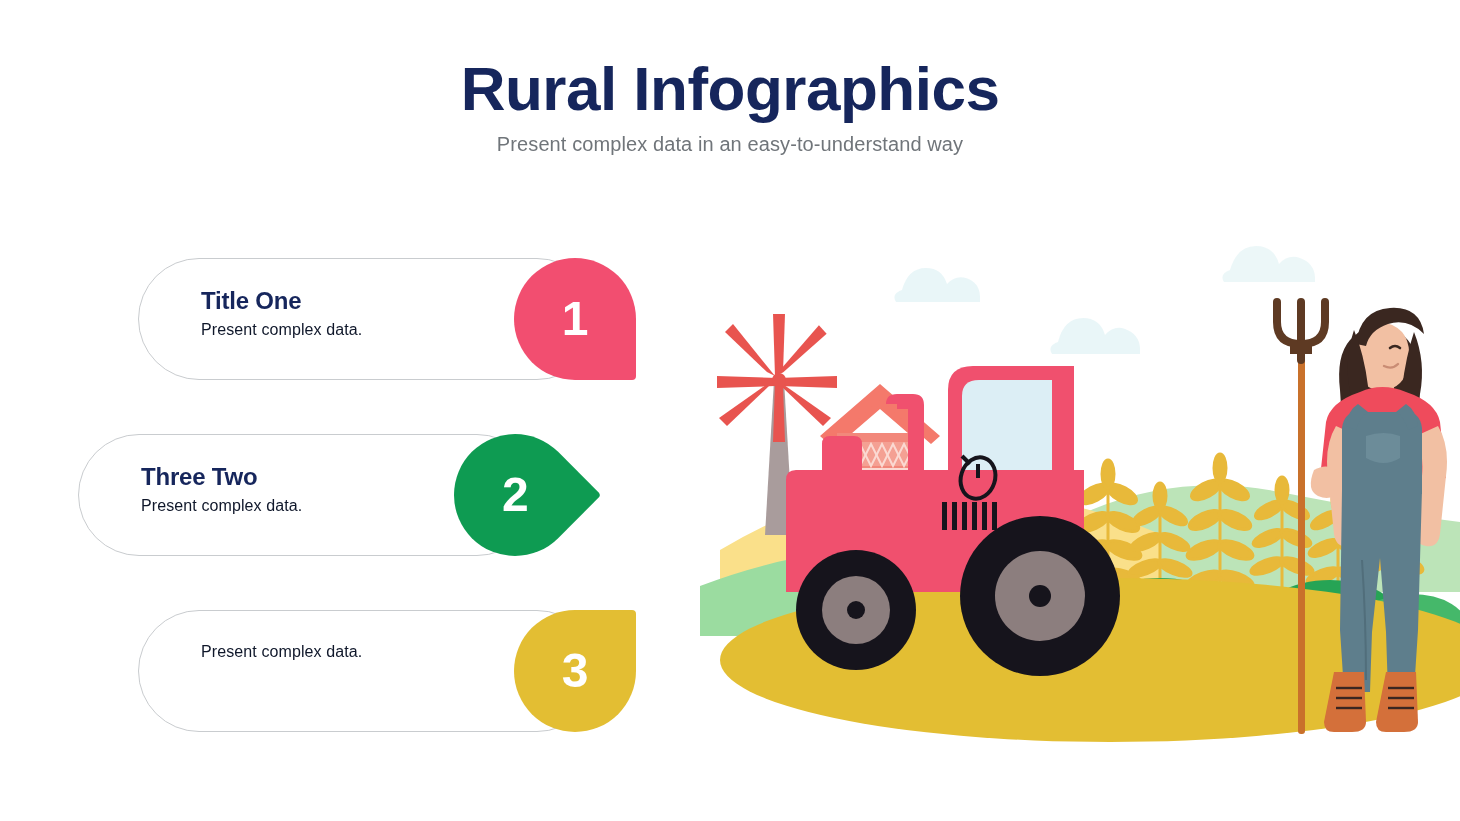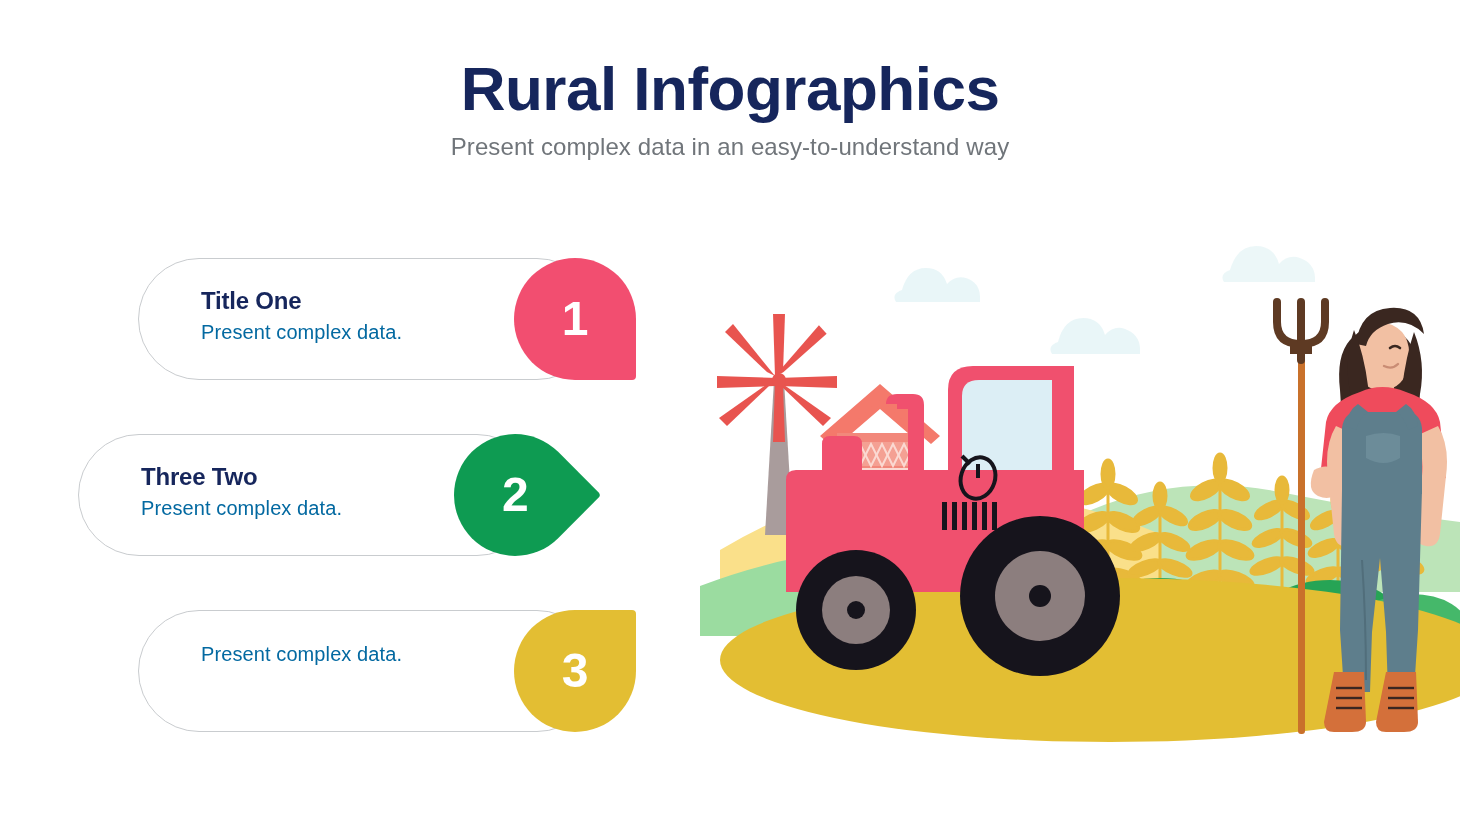--- a/index.html
+++ b/index.html
@@ -37,7 +37,7 @@
   }
   .slide-subtitle {
     margin-top: 12px;
-    font-size: 24px;
+    font-size: 20px;
     color: #70757A;
     font-weight: 400;
     letter-spacing: 0.1px;

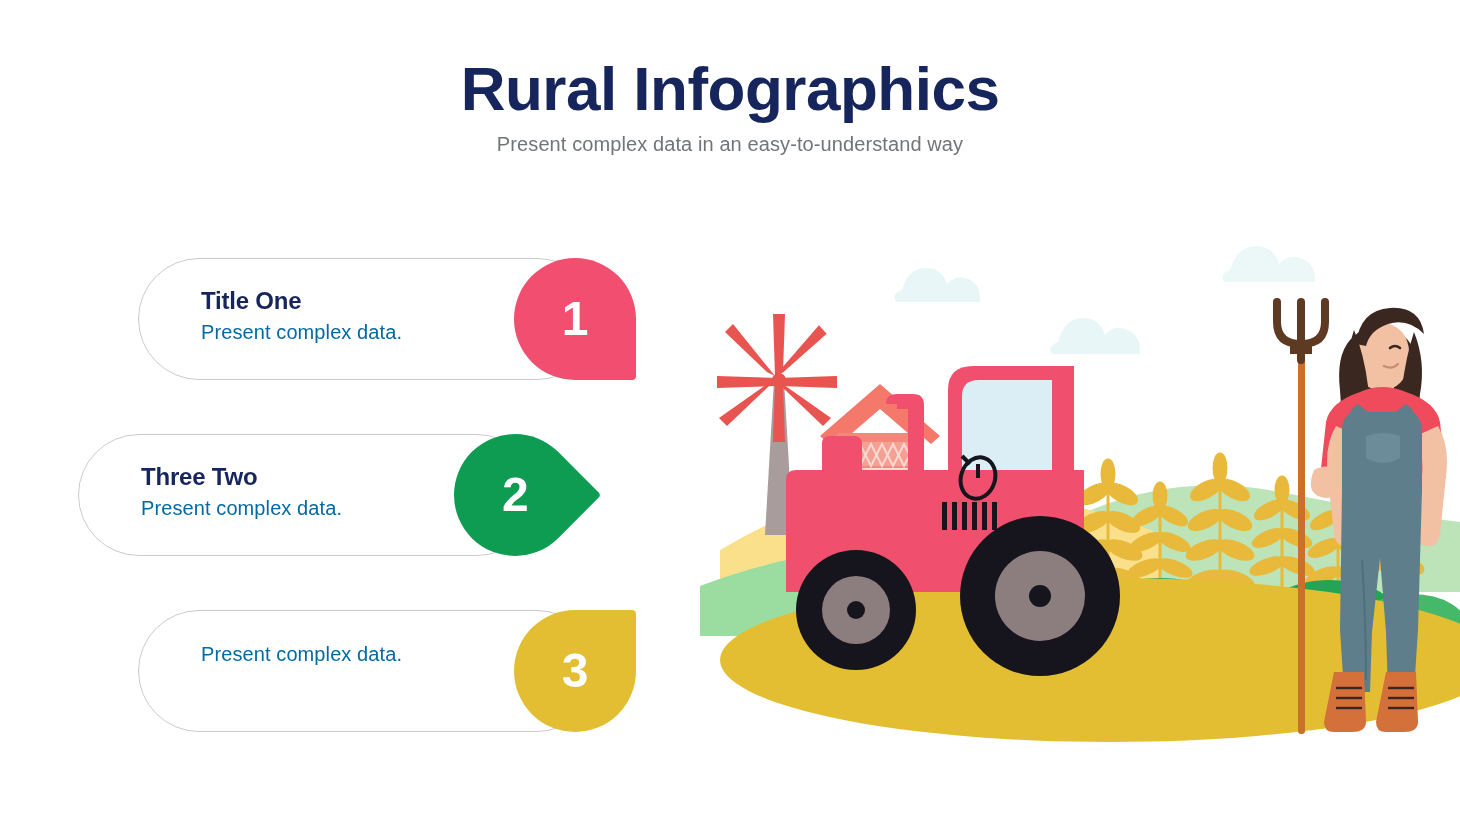--- a/index.html
+++ b/index.html
@@ -87,8 +87,8 @@
   }
   .card-desc {
     margin-top: 5px;
-    font-size: 20px;
-    color: #0369a1;
+    font-size: 16px;
+    color: #0f172a;
     font-weight: 400;
     letter-spacing: 0.1px;
   }

